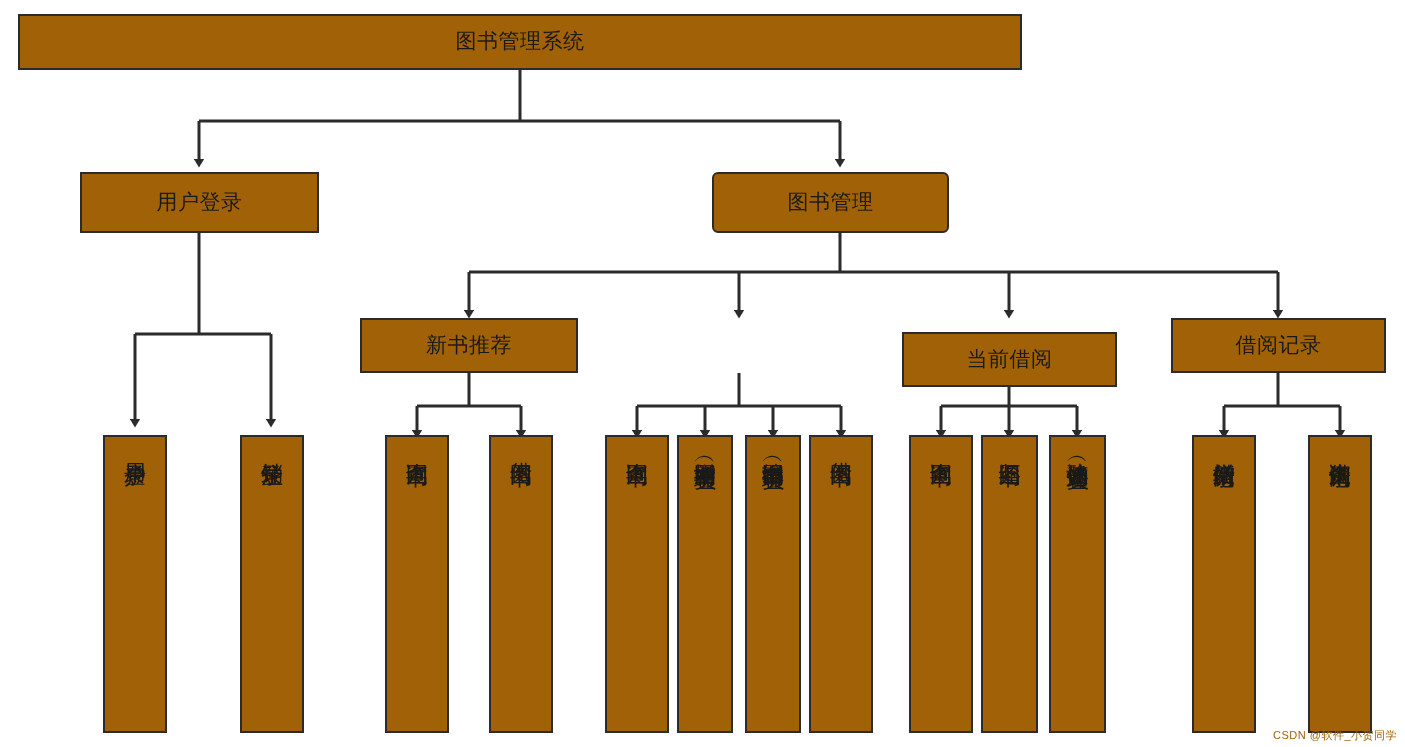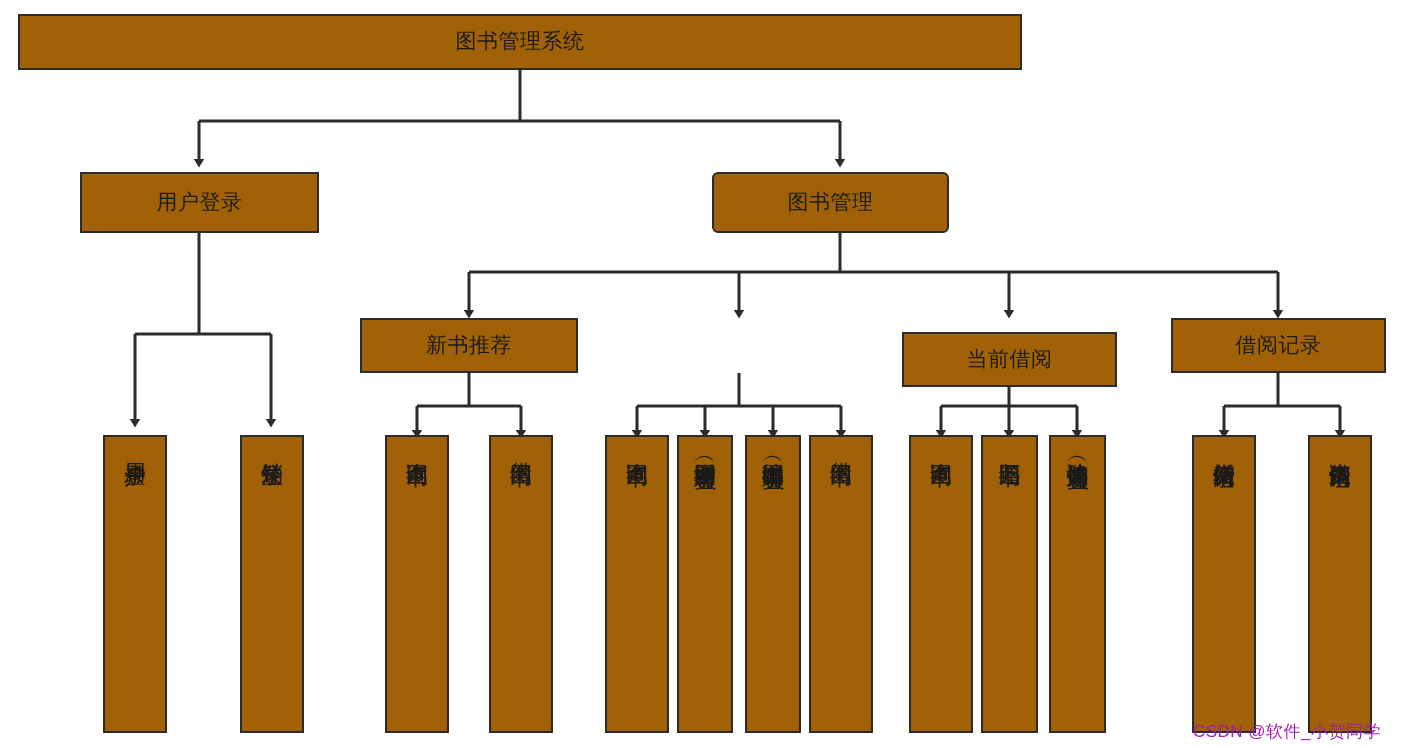--- a/index.html
+++ b/index.html
@@ -59,10 +59,10 @@
   .level1 { font-size: 22px; }
   .watermark {
     position: absolute;
-    right: 24px;
+    right: 8px;
     bottom: 4px;
-    font-size: 17px;
-    color: #a21caf;
+    font-size: 11px;
+    color: #a16207;
     letter-spacing: 0.5px;
     white-space: nowrap;
     pointer-events: none;

